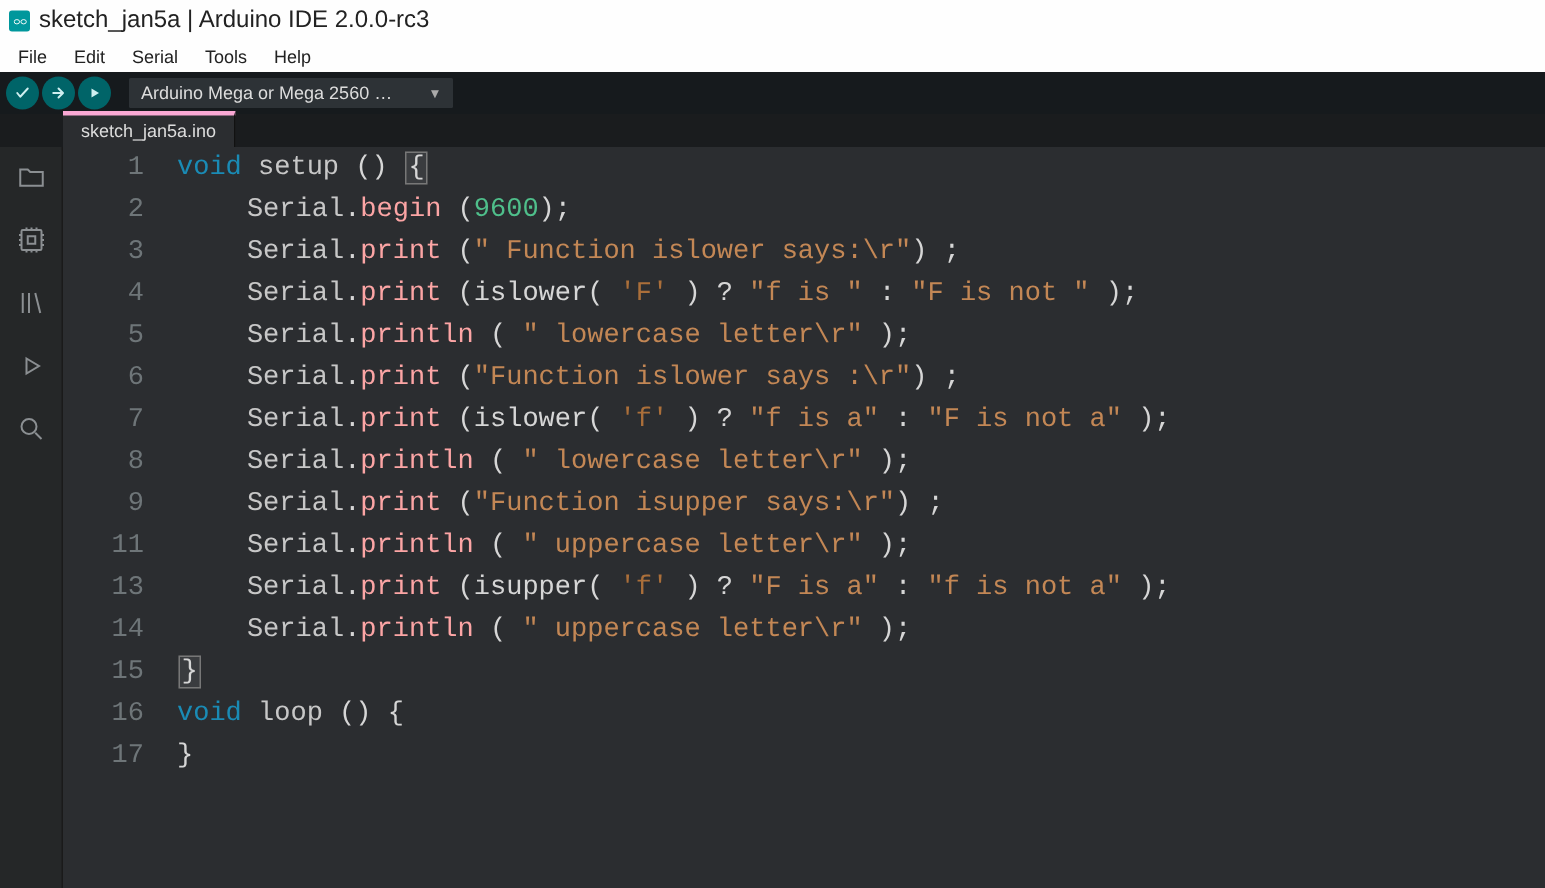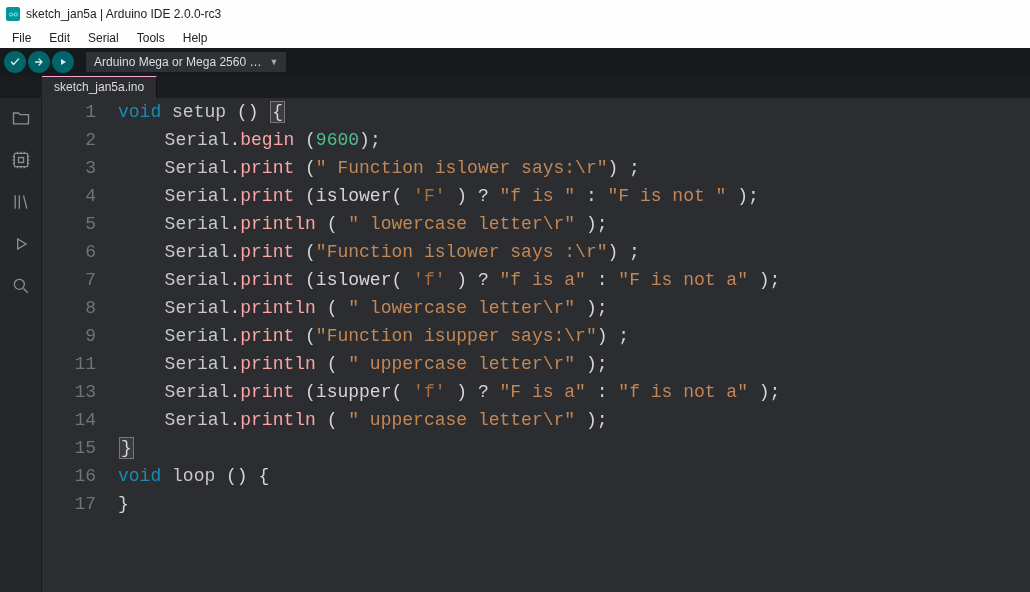--- a/index.html
+++ b/index.html
@@ -4,7 +4,7 @@
 <style>
   * { margin:0; padding:0; box-sizing:border-box; }
   body { font-family: "Segoe UI", Arial, sans-serif; font-size:13px; background:#2b2d30; color:#d6d6d6; width:1030px; height:592px; overflow:hidden; }
-  .titlebar { height:28px; background:#fefefe; color:#222; display:flex; align-items:center; padding:0 6px; gap:6px; font-size:12px; }
+  .titlebar { height:28px; background:#fefefe; color:#222; display:flex; align-items:center; padding:0 6px; gap:6px; font-size:16px; }
   .app-icon { width:14px; height:14px; background:#00979C; border-radius:2px; display:flex; align-items:center; justify-content:center; }
   .app-icon svg { width:9px; height:9px; }
   .menubar { height:20px; background:#fefefe; color:#222; display:flex; align-items:center; padding:0 4px; gap:2px; font-size:12px; }

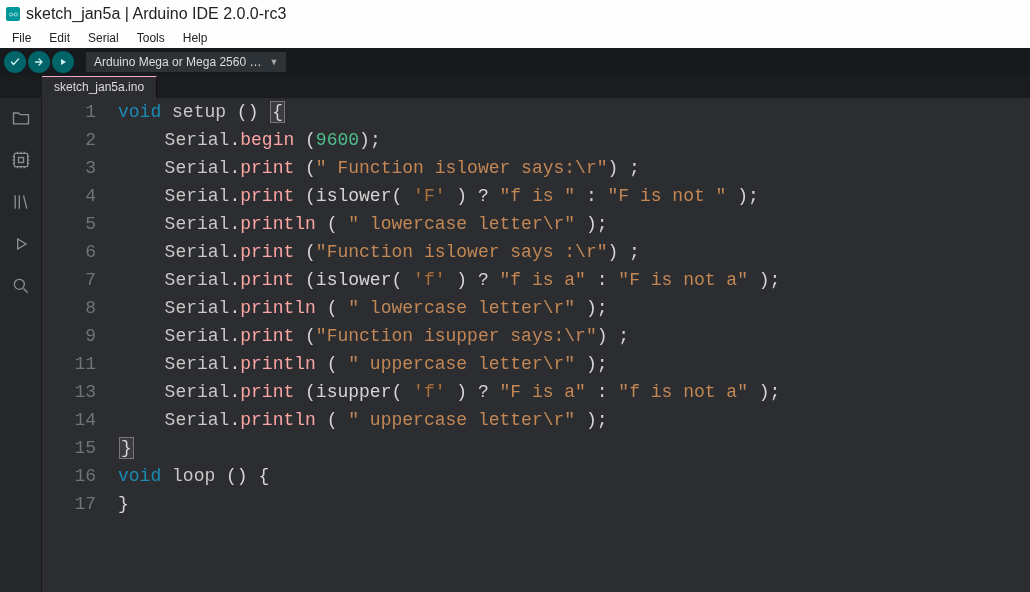--- a/index.html
+++ b/index.html
@@ -12,7 +12,7 @@
   .toolbar { height:28px; background:#161a1d; display:flex; align-items:center; padding:0 4px; gap:2px; }
   .tbtn { width:22px; height:22px; border-radius:11px; background:#006468; display:flex; align-items:center; justify-content:center; color:#cfeff0; cursor:pointer; flex:0 0 auto; }
   .tbtn svg { width:12px; height:12px; }
-  .board-select { margin-left:10px; background:#2d3236; color:#ddd; height:20px; display:flex; align-items:center; padding:0 8px; font-size:12px; gap:8px; border-radius:1px; cursor:pointer; }
+  .board-select { margin-left:10px; background:#2d3236; color:#ddd; height:20px; display:flex; align-items:center; padding:0 8px; font-size:12px; gap:24px; border-radius:1px; cursor:pointer; }
   .board-select .chev { font-size:9px; color:#aaa; }
   .tabstrip { height:22px; background:#1a1c1e; display:flex; align-items:flex-end; padding-left:42px; }
   .tab { background:#2b2d30; color:#ddd; font-size:12px; padding:3px 12px 4px 12px; border-top:1px solid #f9a8d4; border-right:1px solid #111; cursor:pointer; }

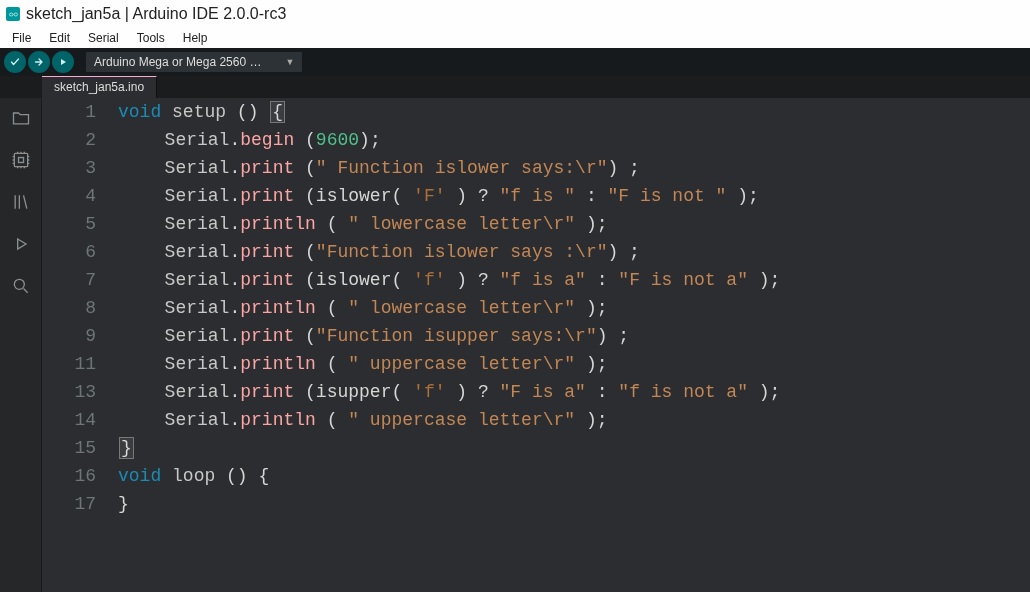--- a/index.html
+++ b/index.html
@@ -15,7 +15,7 @@
   .board-select { margin-left:10px; background:#2d3236; color:#ddd; height:20px; display:flex; align-items:center; padding:0 8px; font-size:12px; gap:24px; border-radius:1px; cursor:pointer; }
   .board-select .chev { font-size:9px; color:#aaa; }
   .tabstrip { height:22px; background:#1a1c1e; display:flex; align-items:flex-end; padding-left:42px; }
-  .tab { background:#2b2d30; color:#ddd; font-size:12px; padding:3px 12px 4px 12px; border-top:1px solid #f9a8d4; border-right:1px solid #111; cursor:pointer; }
+  .tab { background:#2b2d30; color:#ddd; font-size:12px; padding:3px 12px 4px 12px; border-top:3px solid #f9a8d4; border-right:1px solid #111; cursor:pointer; }
   .workspace { display:flex; height:calc(592px - 28px - 20px - 28px - 22px); }
   .sidebar { width:42px; background:#252728; display:flex; flex-direction:column; align-items:center; padding-top:6px; gap:14px; border-right:1px solid #1a1a1a; }
   .sidebar .sbtn { width:28px; height:28px; display:flex; align-items:center; justify-content:center; color:#8b8f92; cursor:pointer; }

